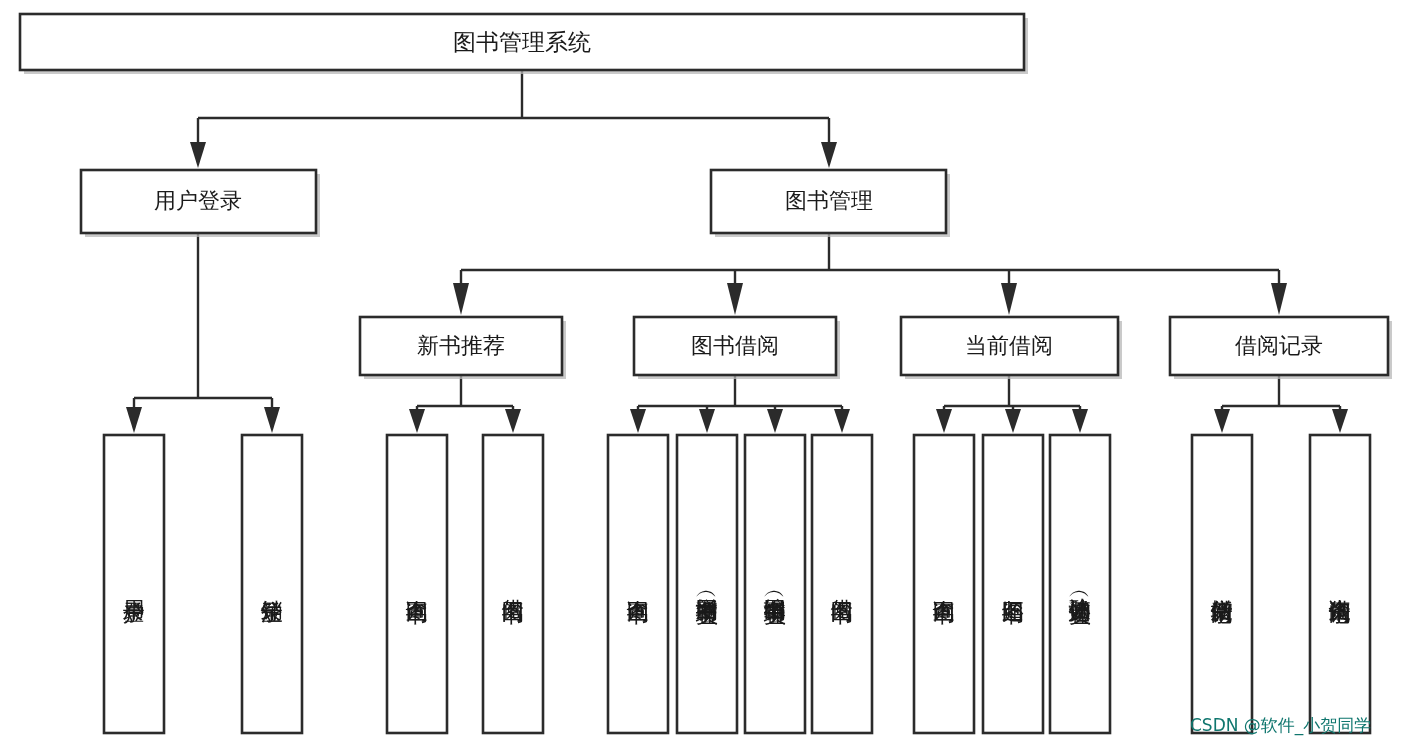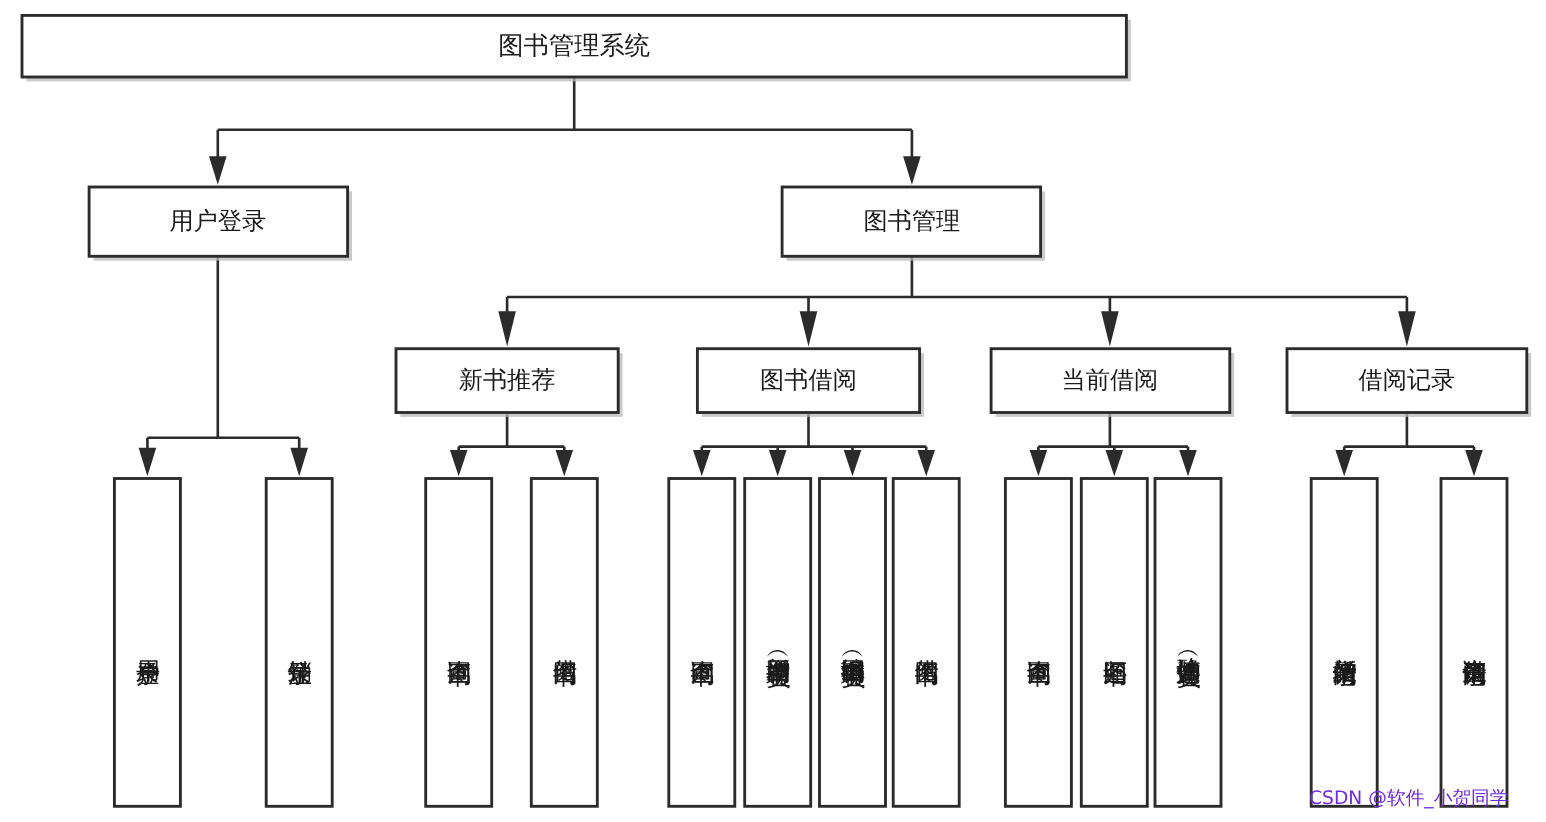--- a/index.html
+++ b/index.html
@@ -82,7 +82,7 @@
     top: 714px;
     font-family: "DejaVu Sans", "Liberation Sans", sans-serif;
     font-size: 17px;
-    color: #6d28d9;
+    color: #0f766e;
     white-space: nowrap;
     pointer-events: none;
   }

